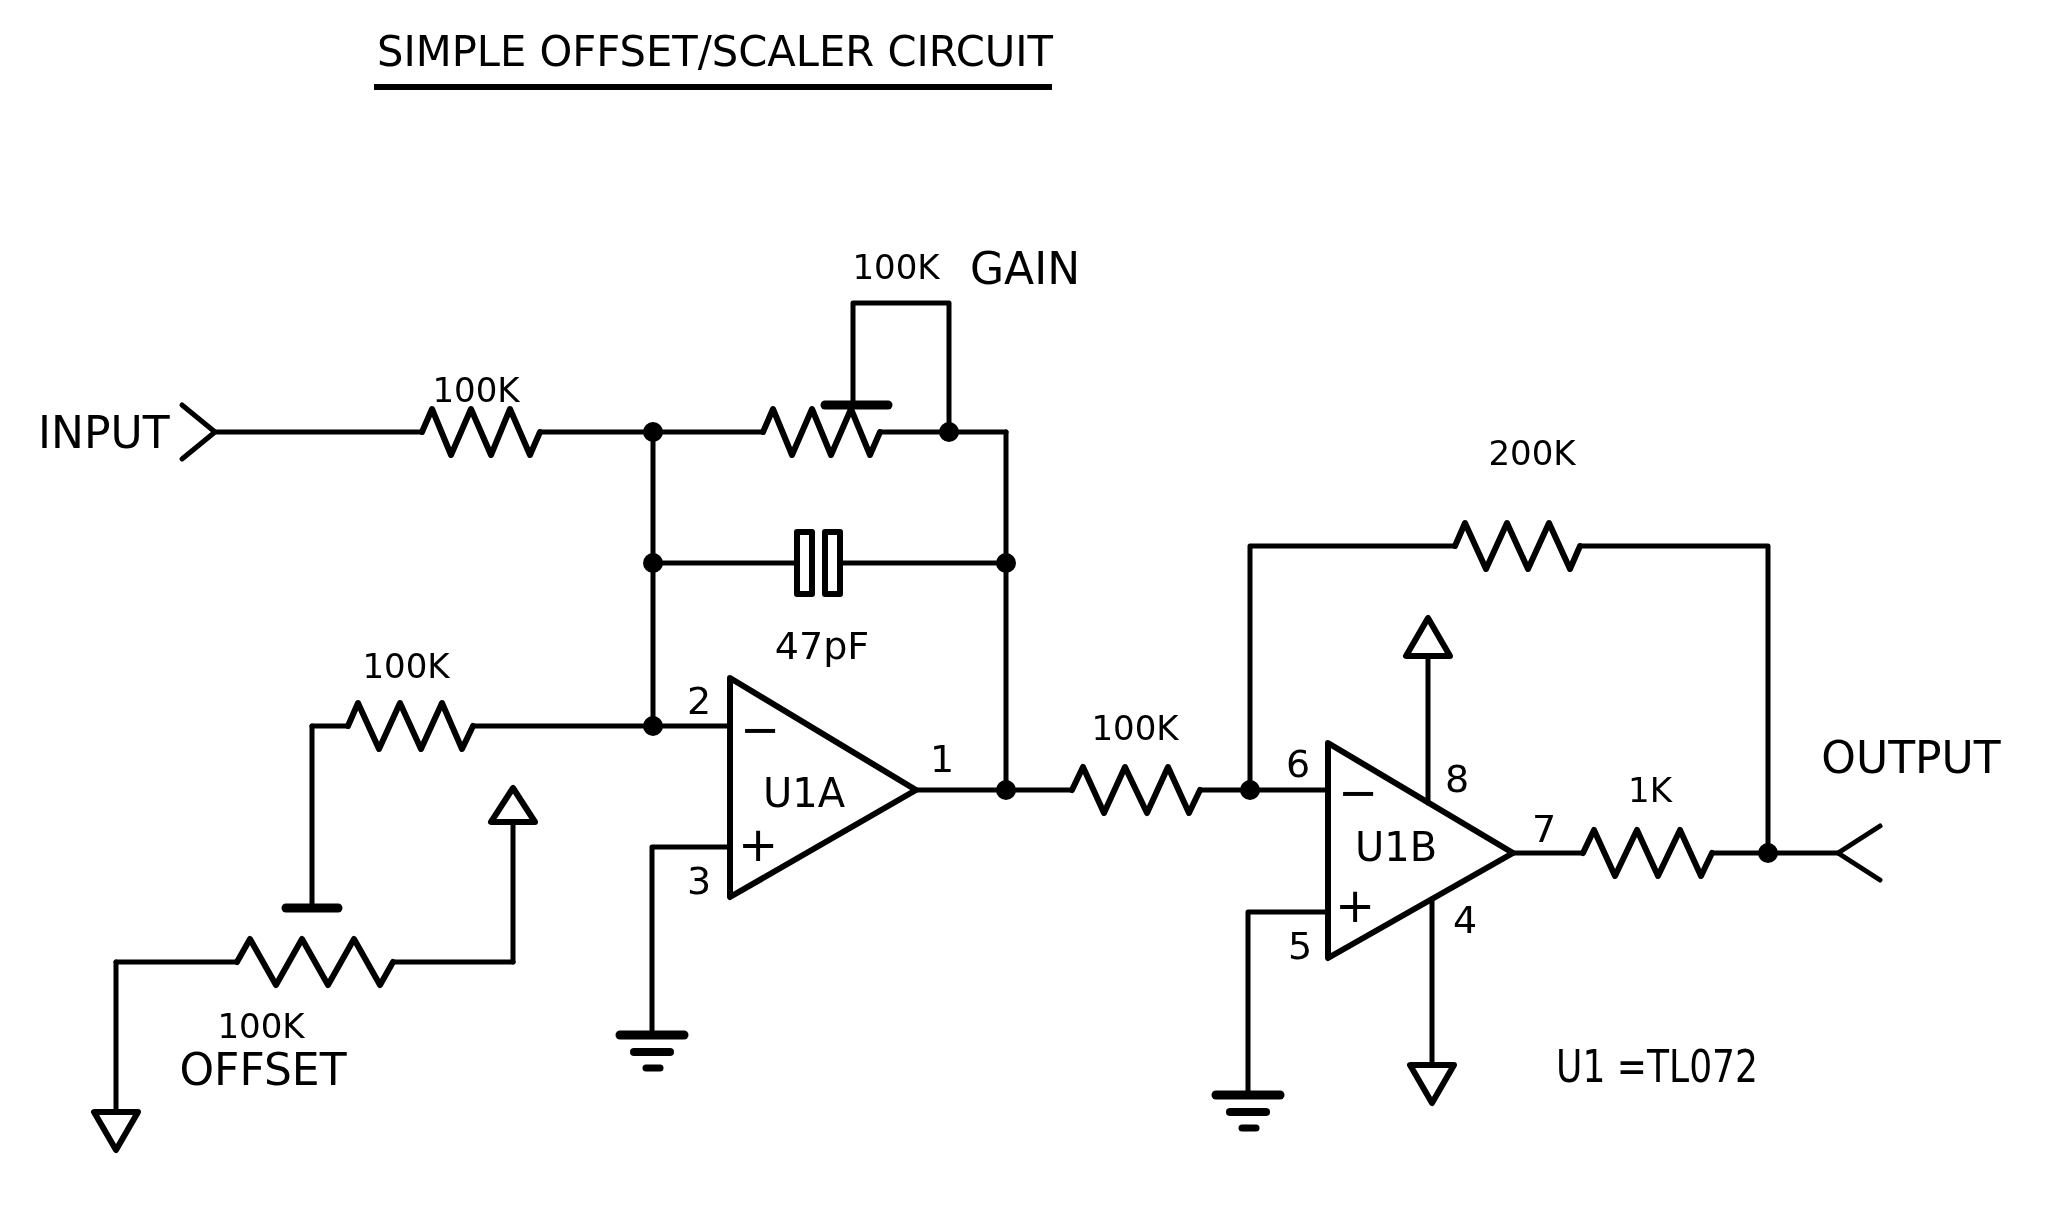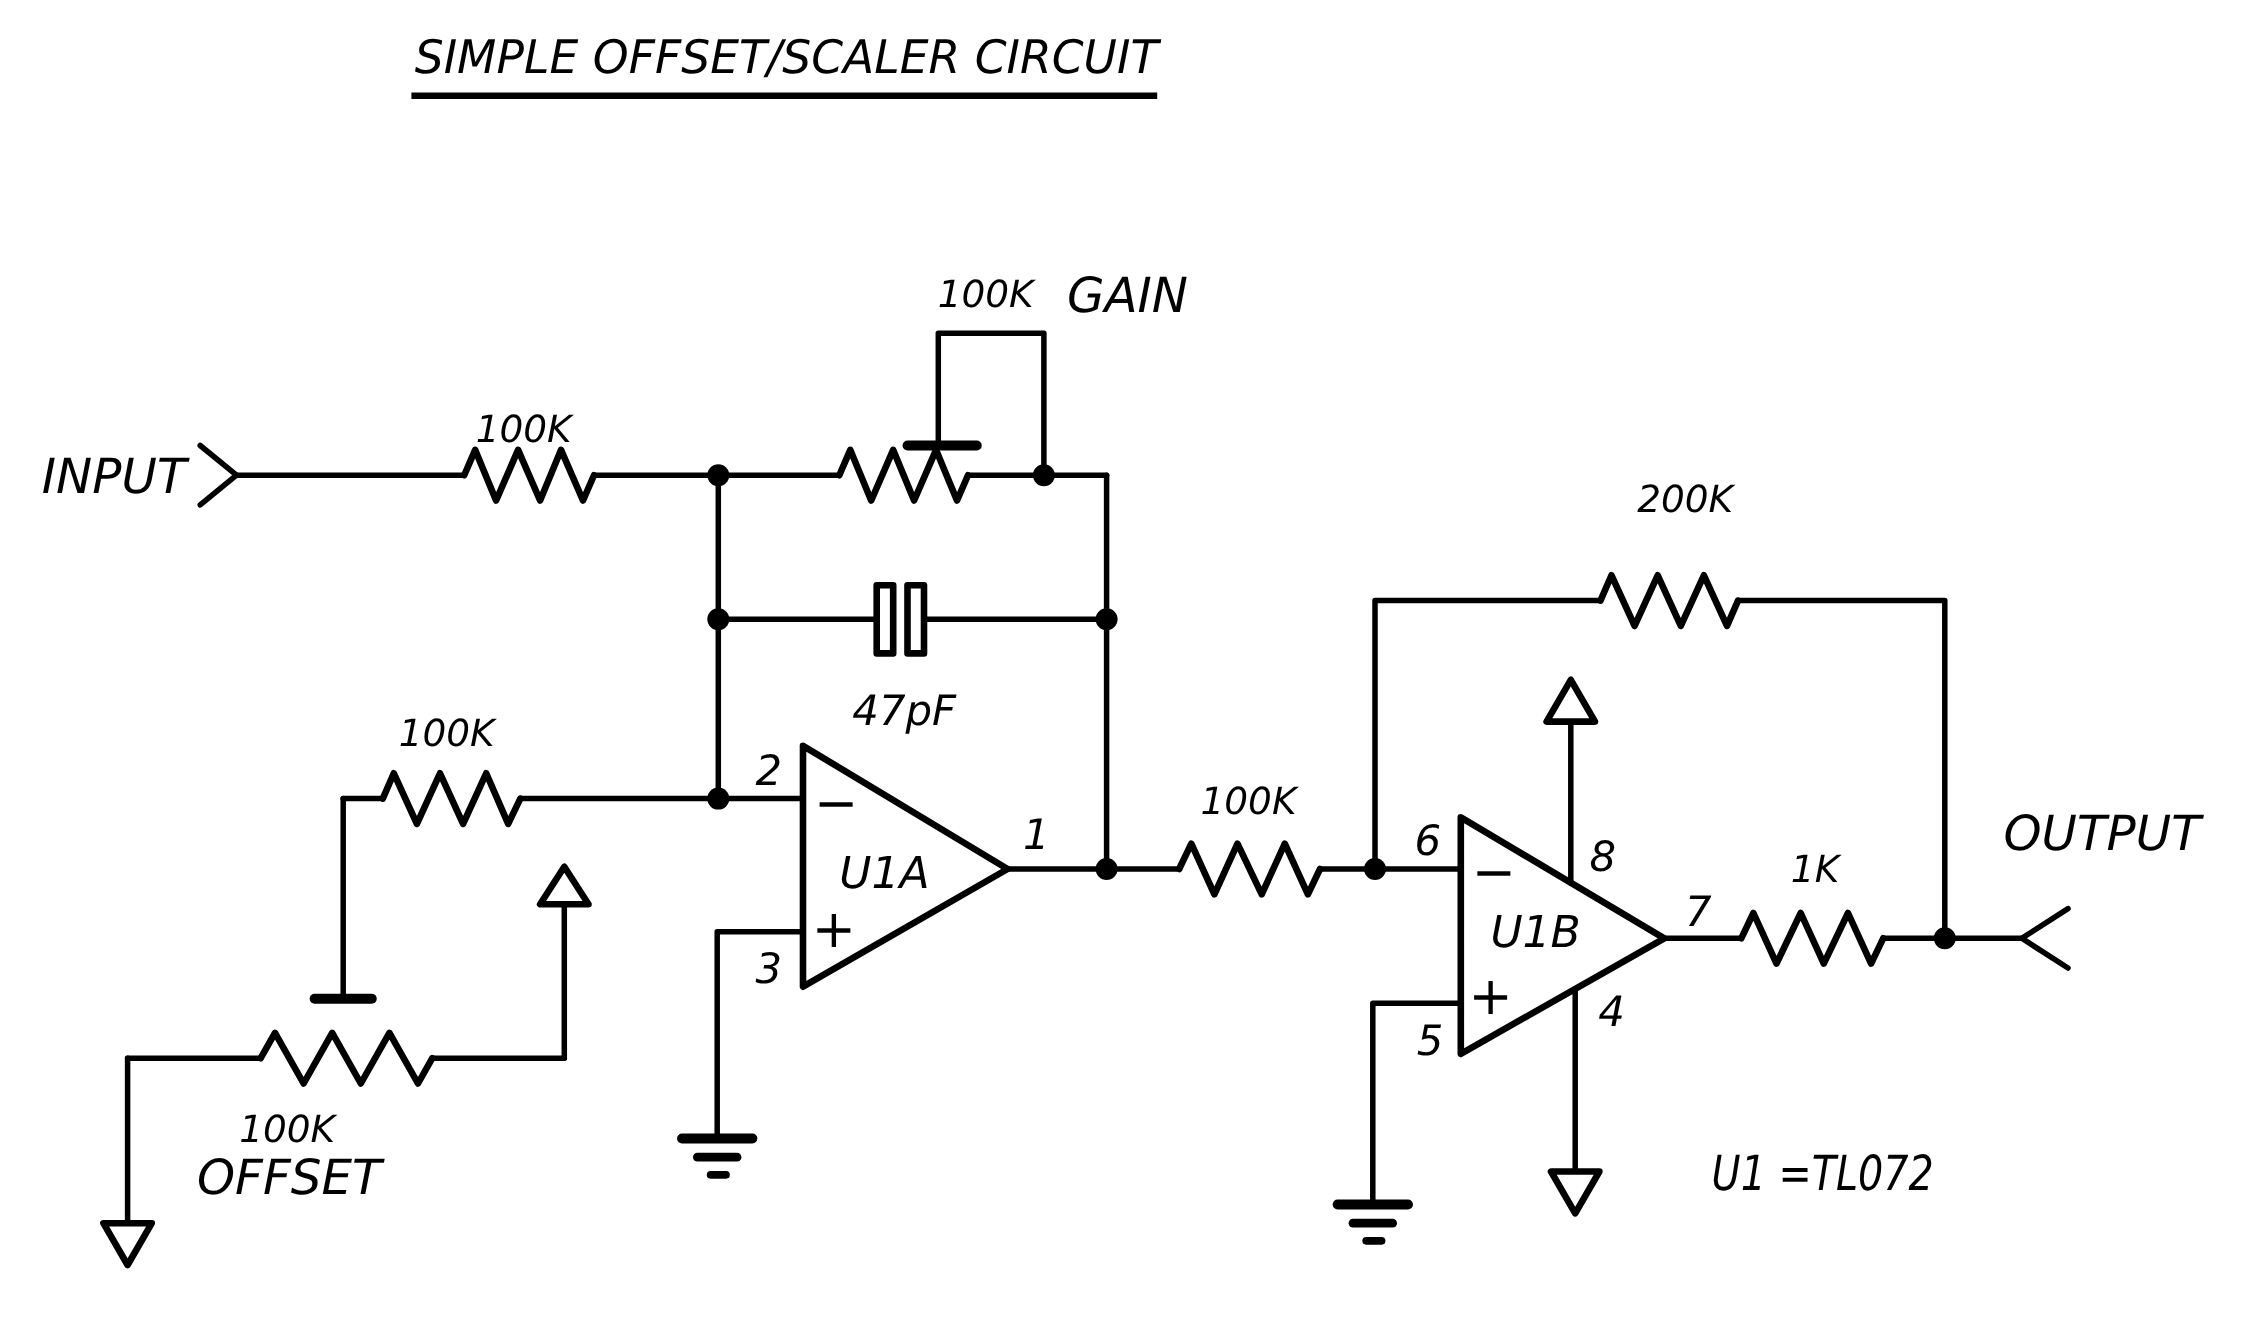--- a/index.html
+++ b/index.html
@@ -11,7 +11,6 @@
     width: 1884px;
     height: 1212px;
     background: #7dd3fc;
-    font-style: italic;
   }
   svg text {
     font-family: "DejaVu Sans", sans-serif;

